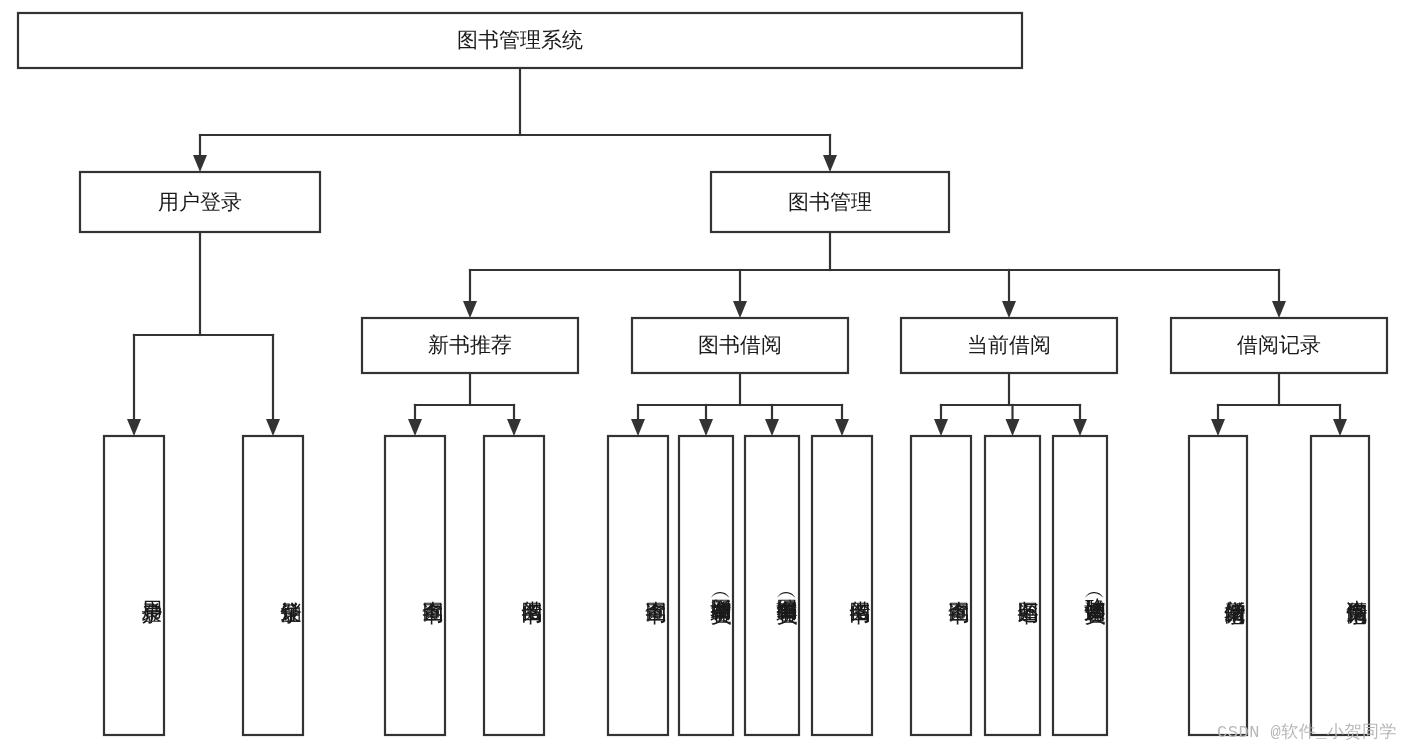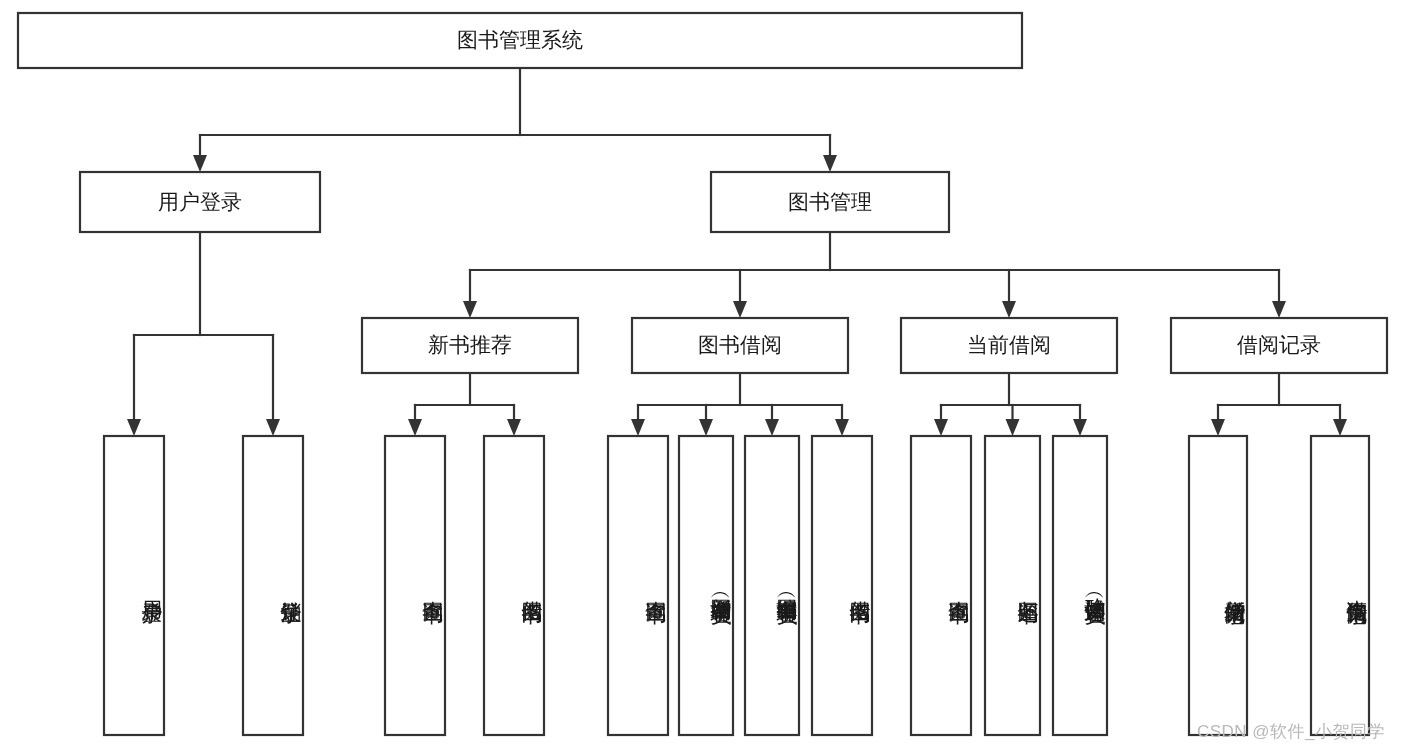--- a/index.html
+++ b/index.html
@@ -66,9 +66,9 @@
   }
   .watermark {
     position: absolute;
-    right: 20px;
+    right: 8px;
     bottom: 4px;
-    font-family: Liberation Sans, sans-serif;
+    font-family: Liberation Mono, monospace;
     font-size: 17px;
     color: #b8b8b8;
     white-space: nowrap;

